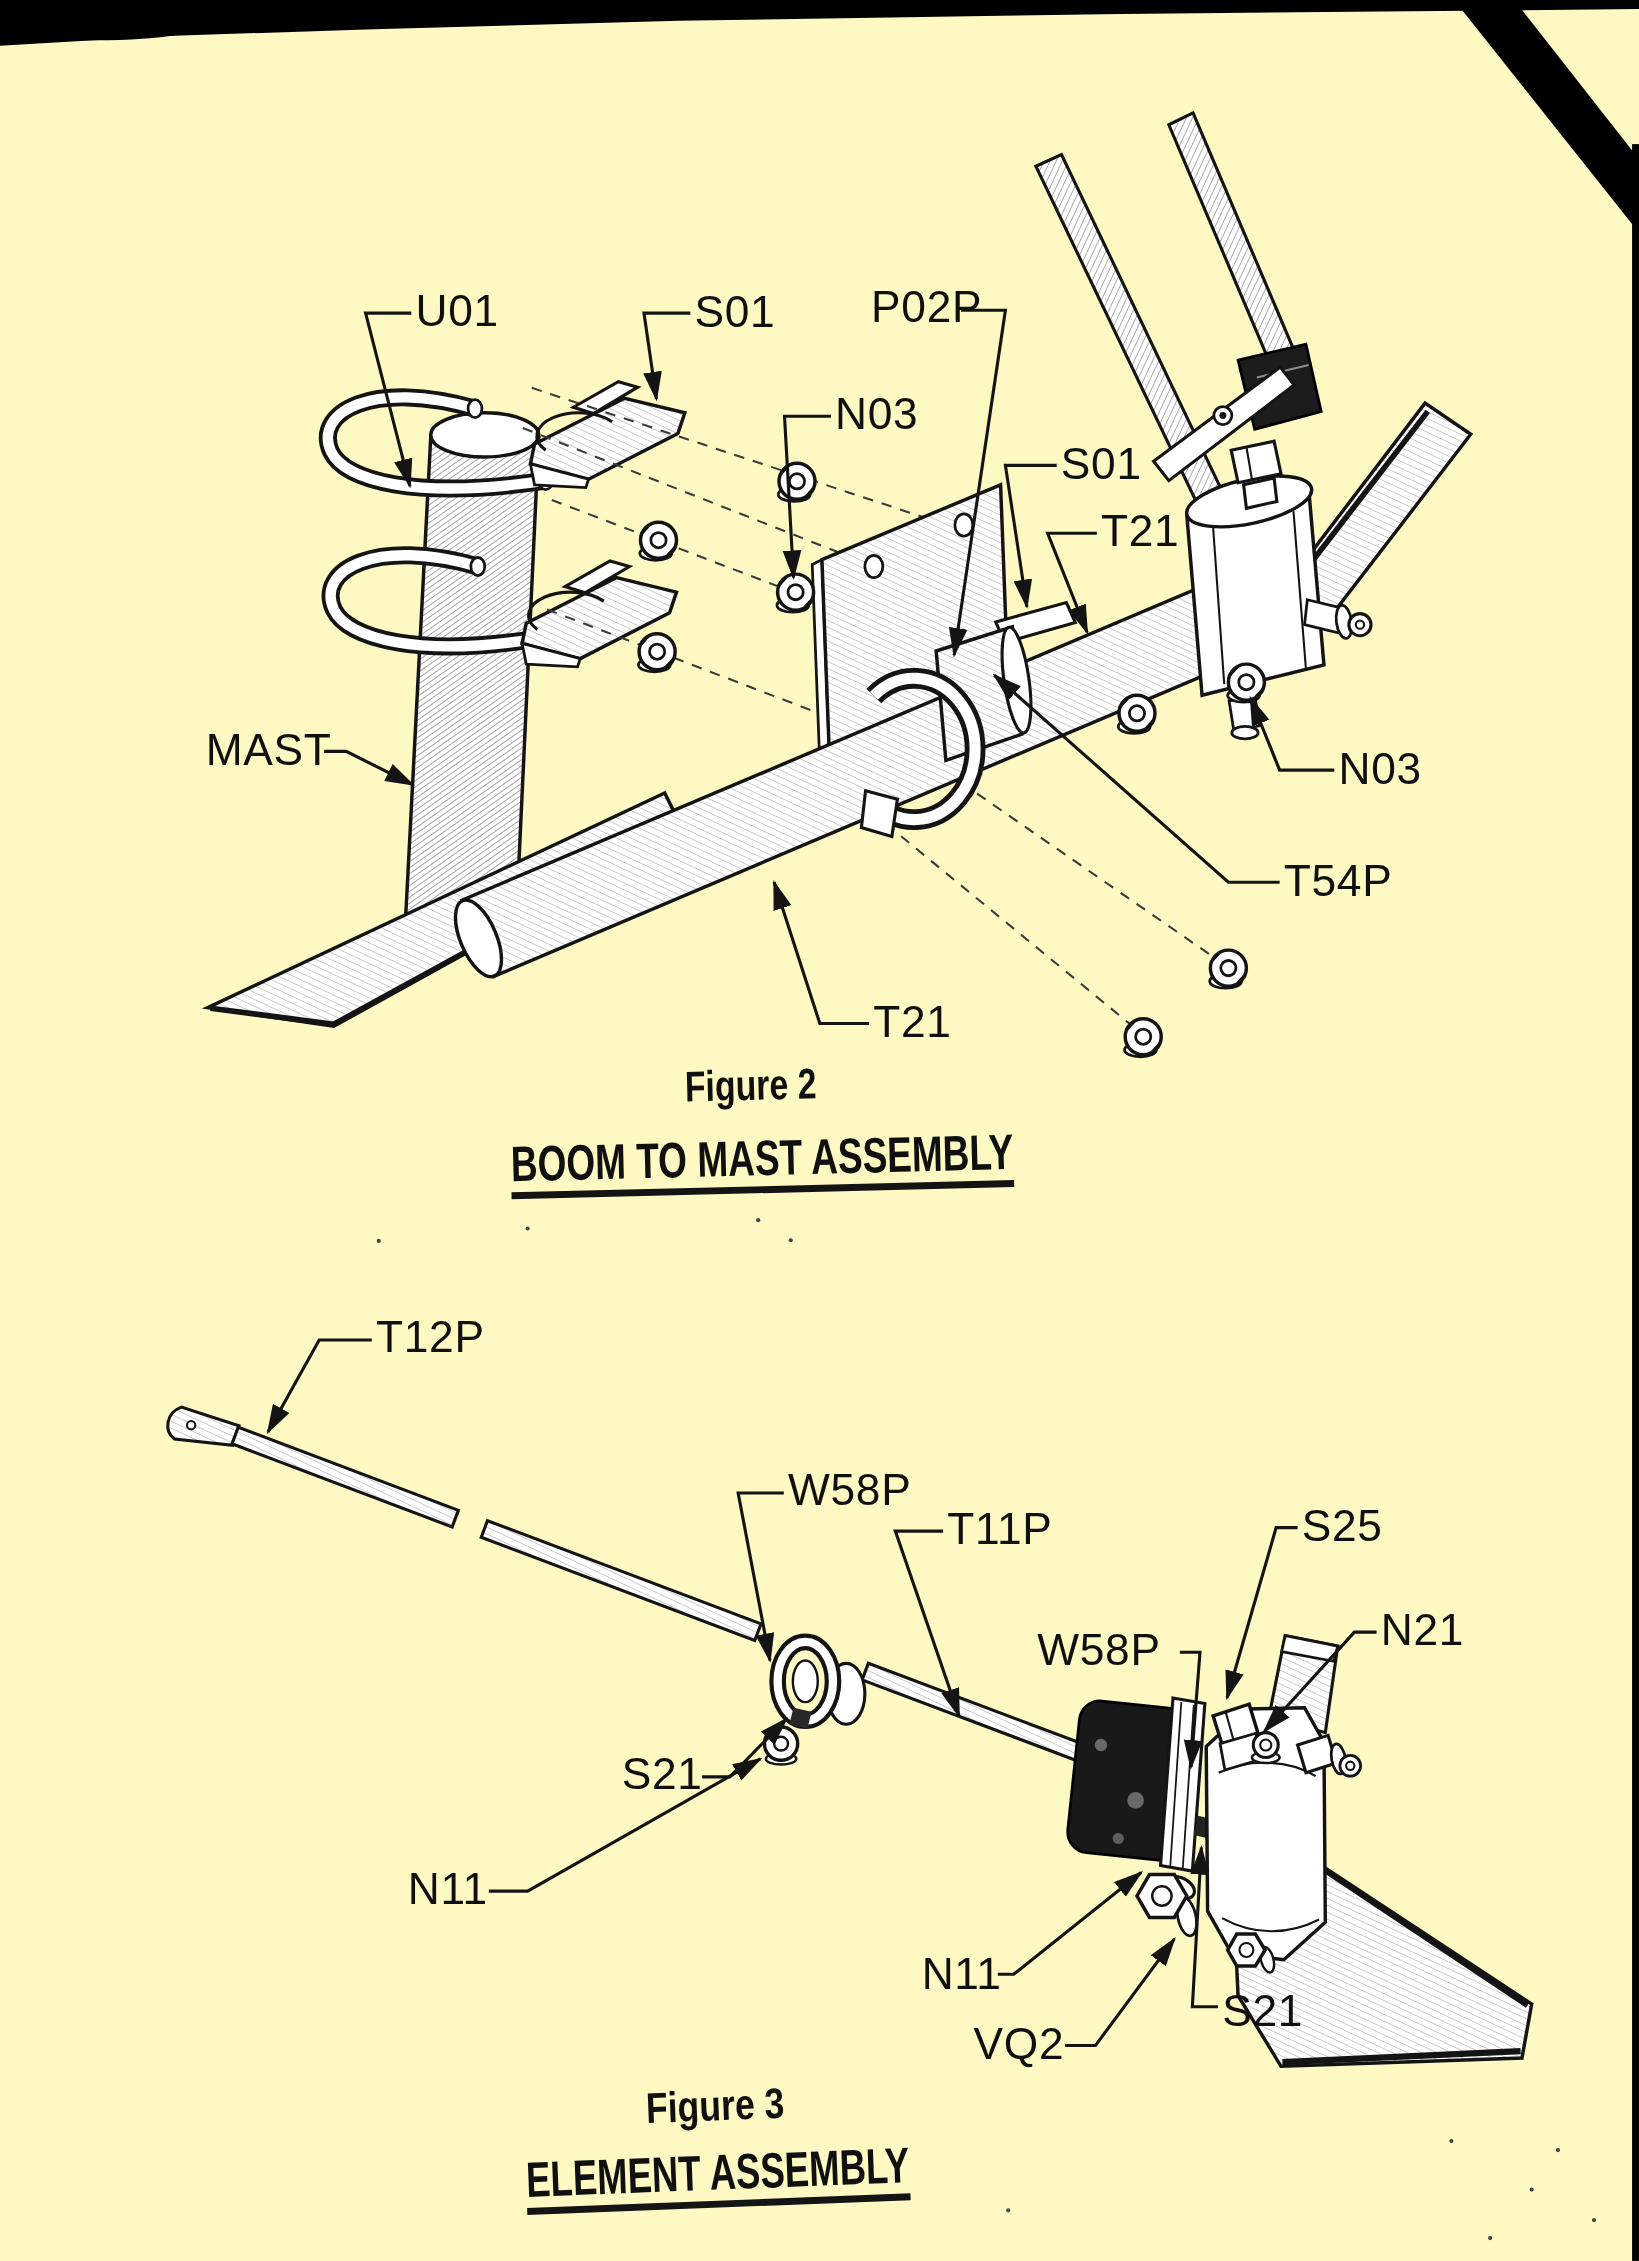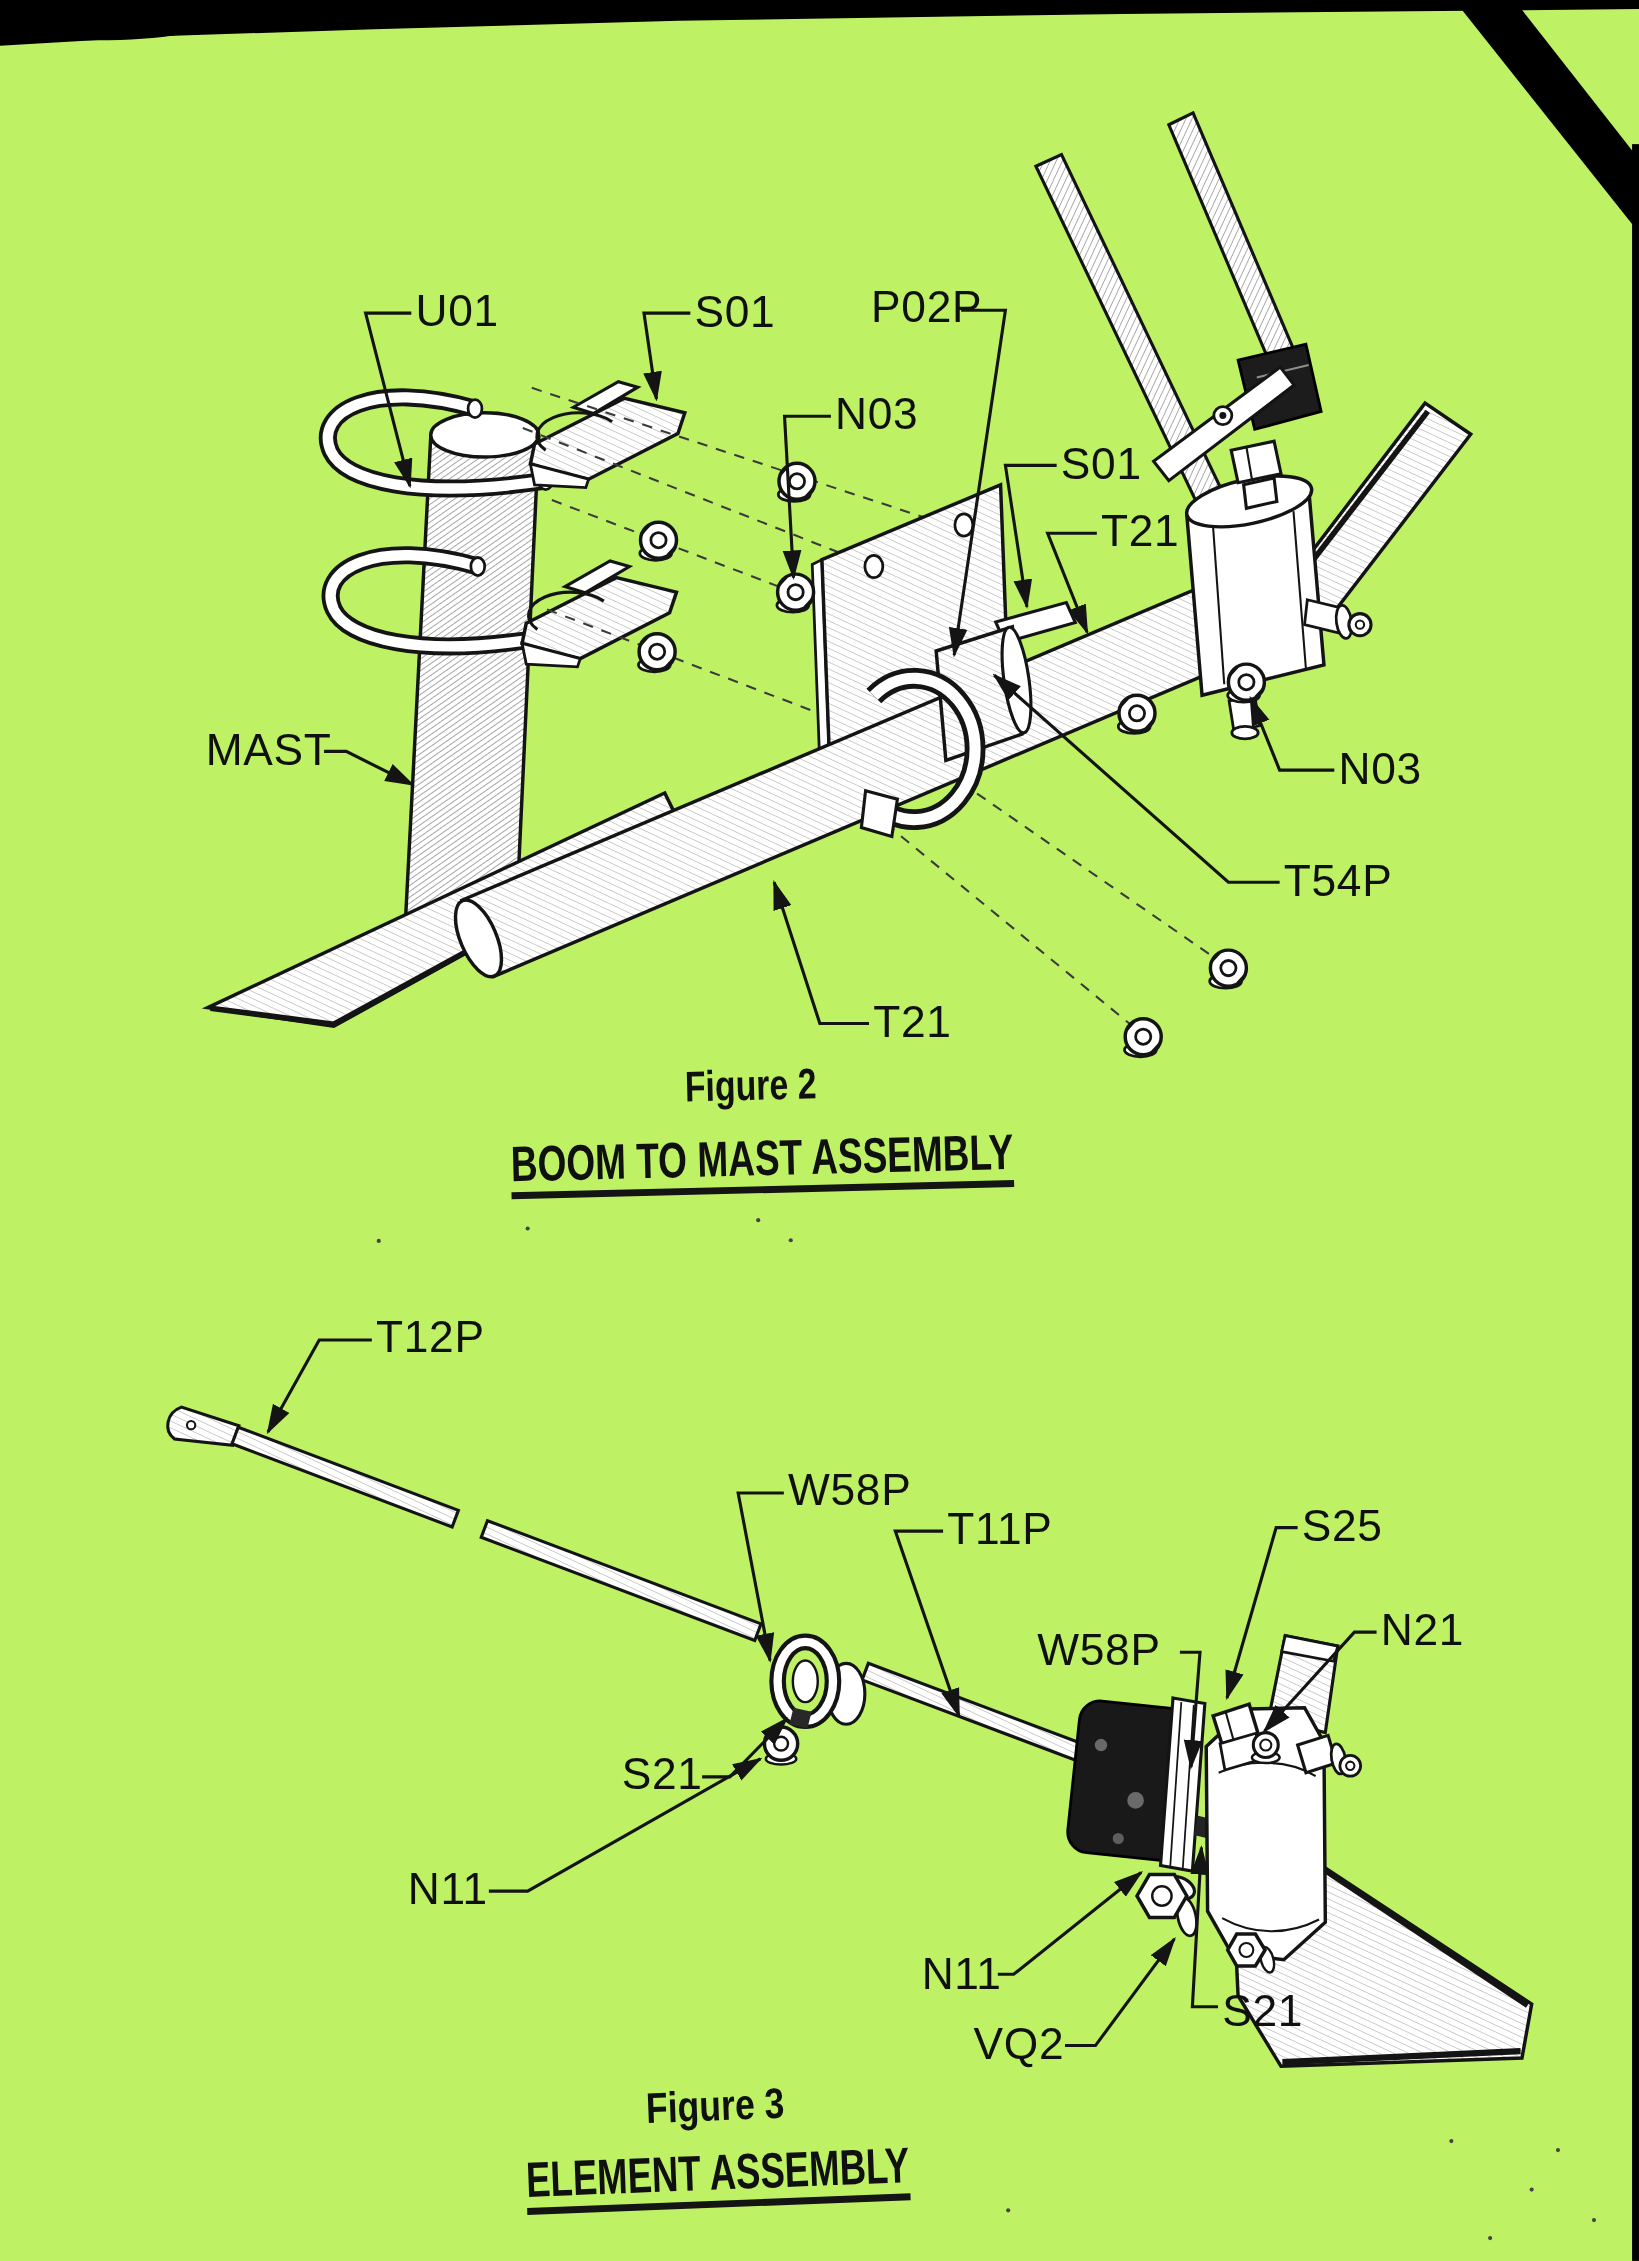--- a/index.html
+++ b/index.html
@@ -3,7 +3,7 @@
 <meta charset="utf-8">
 <style>
   html,body{margin:0;padding:0;background:#e8e8e8;}
-  #page{width:1639px;height:2261px;position:relative;background:#bef264;overflow:hidden;}
+  #page{width:1639px;height:2261px;position:relative;background:#fef9c3;overflow:hidden;}
   svg{display:block;}
   text{font-family:"Liberation Sans","DejaVu Sans",sans-serif;fill:#101010;}
   .part-label{font-size:64px;letter-spacing:1px;}

